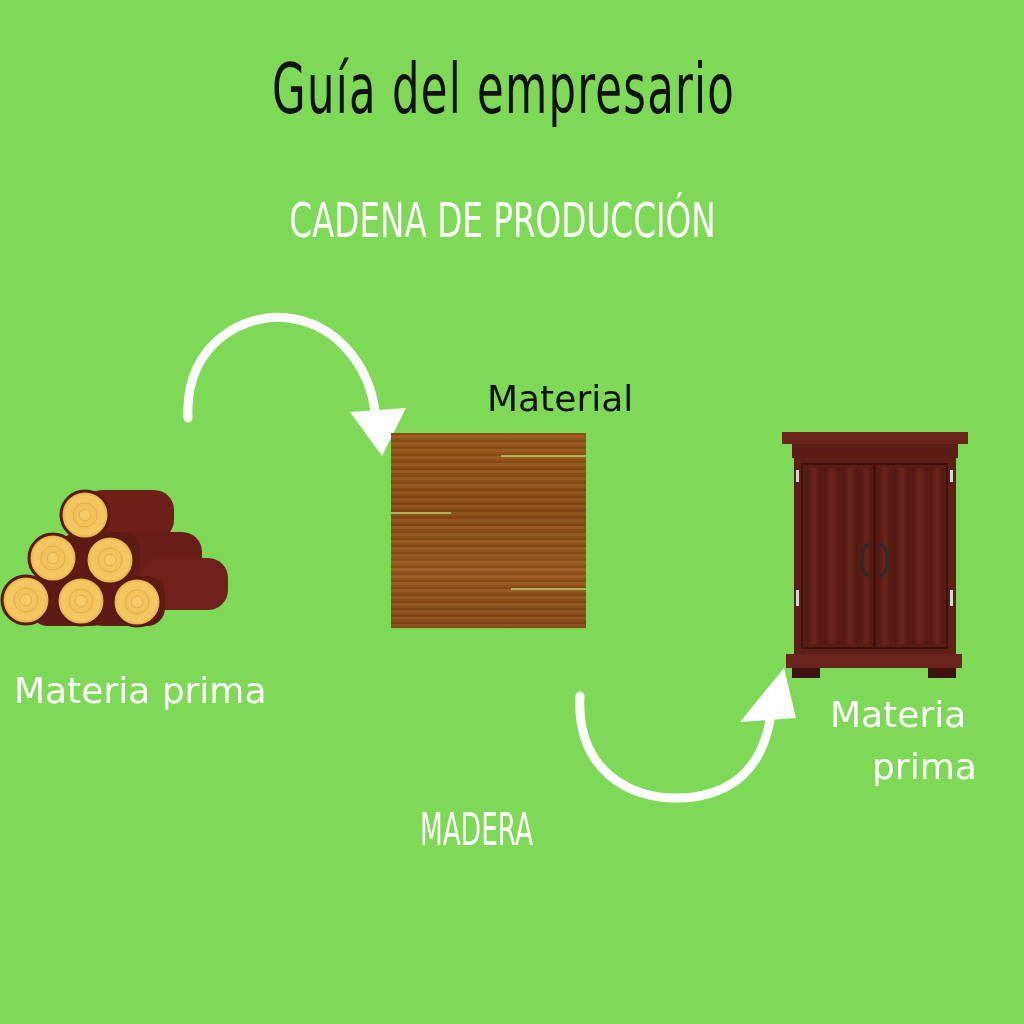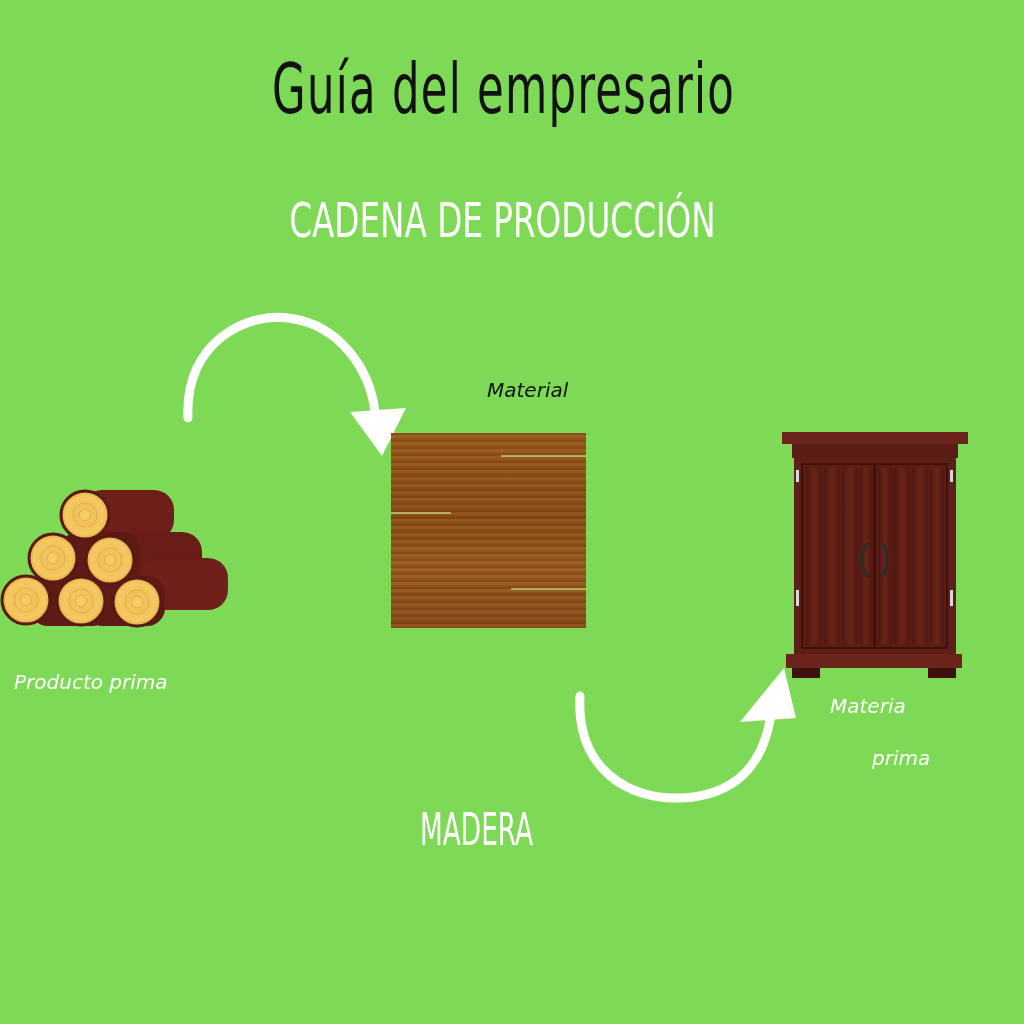--- a/index.html
+++ b/index.html
@@ -25,7 +25,7 @@
   }
   .label {
     font-family: "DejaVu Sans", sans-serif;
-    font-size: 20px; color: #ffffff; font-style: italic;
+    font-size: 36px; color: #ffffff;
   }
   .label-dark { color: #111; }
   .madera {

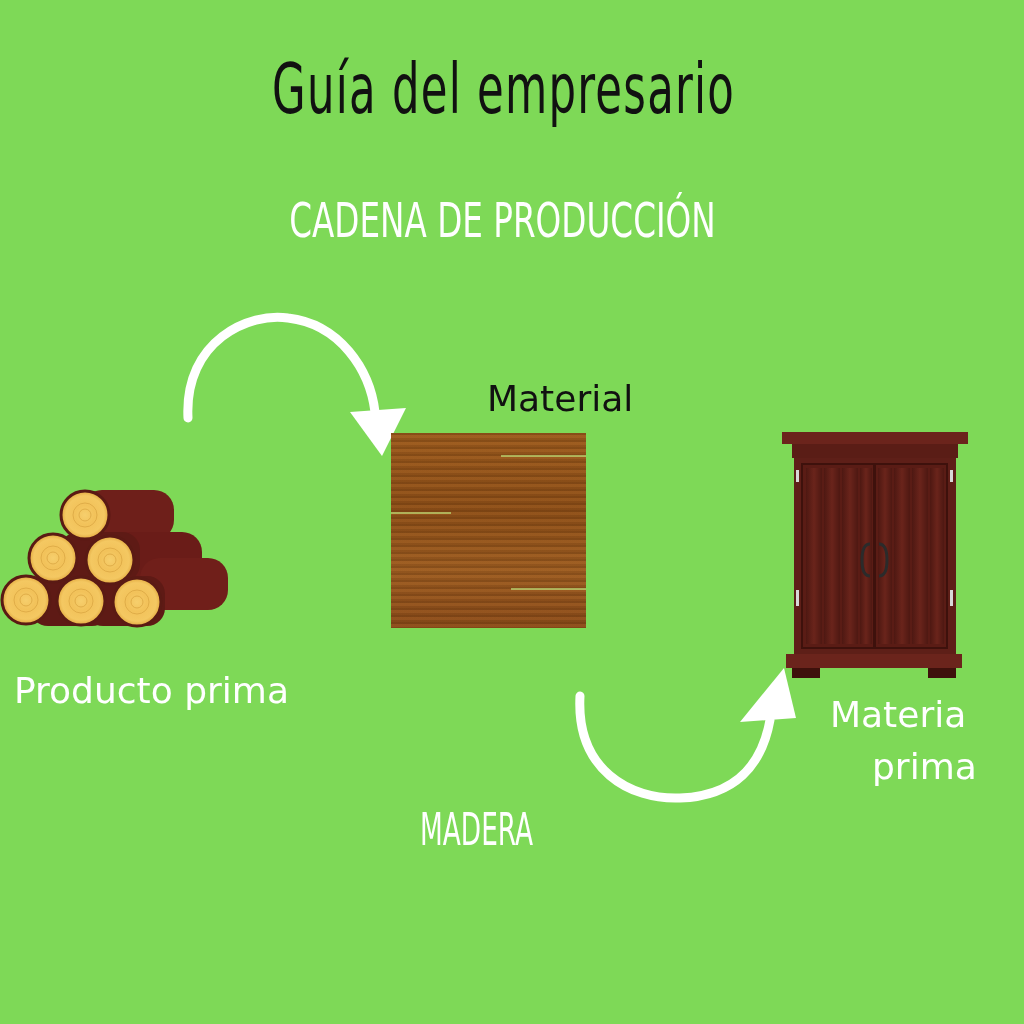--- a/index.html
+++ b/index.html
@@ -97,7 +97,7 @@
       <circle cx="137" cy="114" r="6"></circle>
   </g>
 </svg>
-<div class="abs label" style="left:14px; top:670px;">Producto prima</div>
+<div class="abs label" style="left:14px; top:670px;">Materia prima</div>
 
 <div class="abs label label-dark" style="left:487px; top:378px;">Material</div>
 

